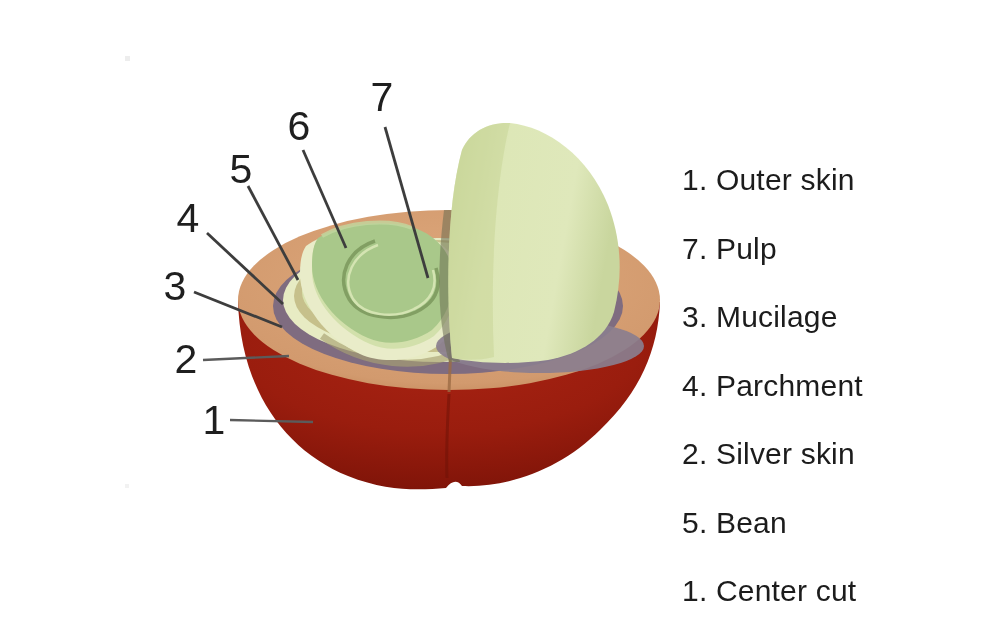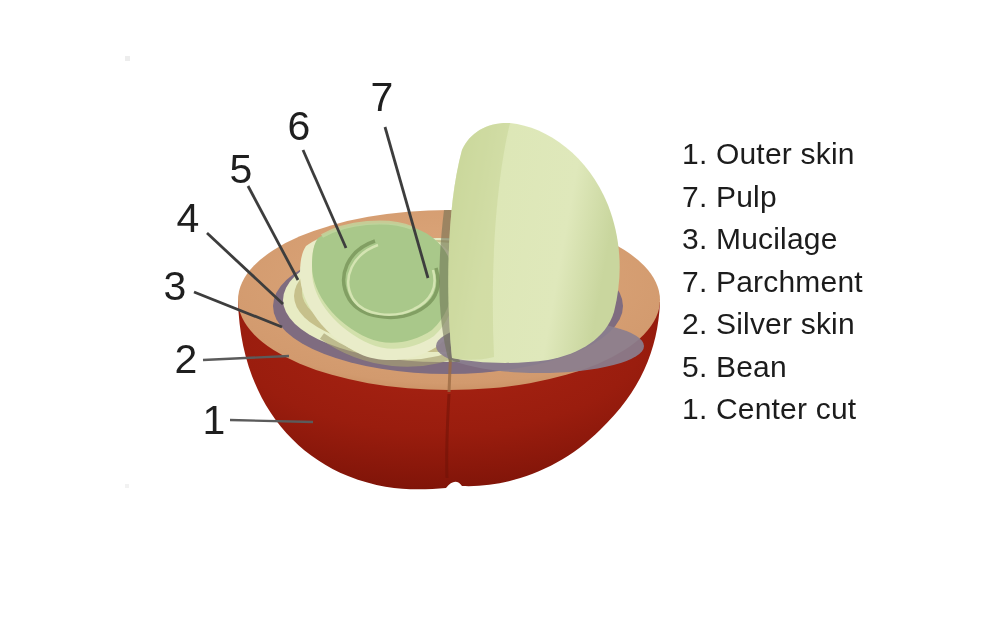--- a/index.html
+++ b/index.html
@@ -13,7 +13,7 @@
     font-size:30px;line-height:42.5px;color:#1c1c1c;
     letter-spacing:0.2px;white-space:nowrap;
   }
-  .legend-item{height:42.5px;}
+  .legend-item{height:42.5px;margin-top:26px;}
   svg text{
     font-family:"Liberation Sans", sans-serif;
     font-size:41px;fill:#1f1f1f;

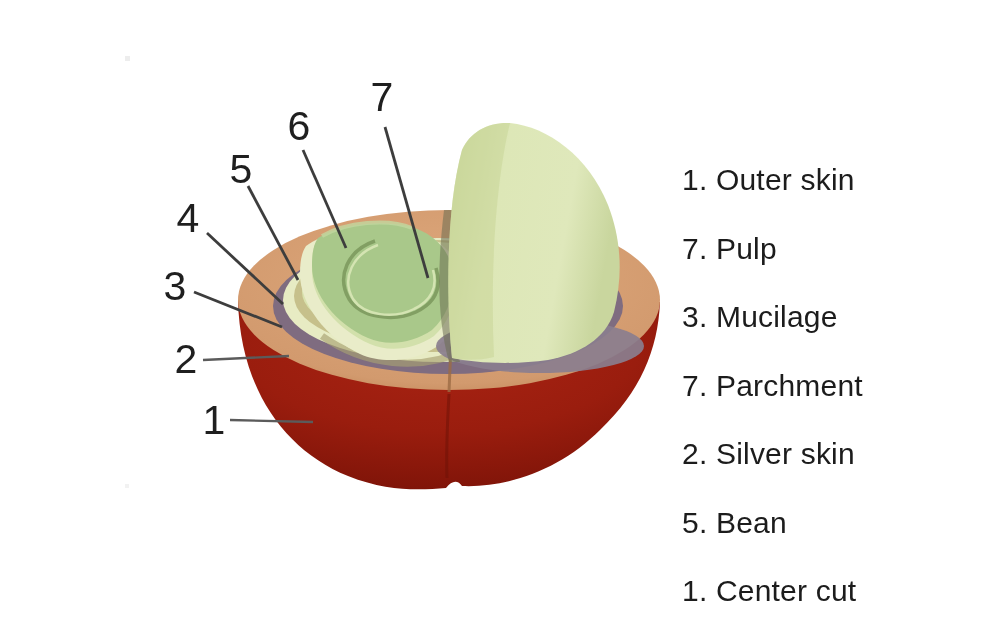--- a/index.html
+++ b/index.html
@@ -146,7 +146,7 @@
     <div class="legend-item">1. Outer skin</div>
     <div class="legend-item">7. Pulp</div>
     <div class="legend-item">3. Mucilage</div>
-    <div class="legend-item">7. Parchment</div>
+    <div class="legend-item">4. Parchment</div>
     <div class="legend-item">2. Silver skin</div>
     <div class="legend-item">5. Bean</div>
     <div class="legend-item">1. Center cut</div>

